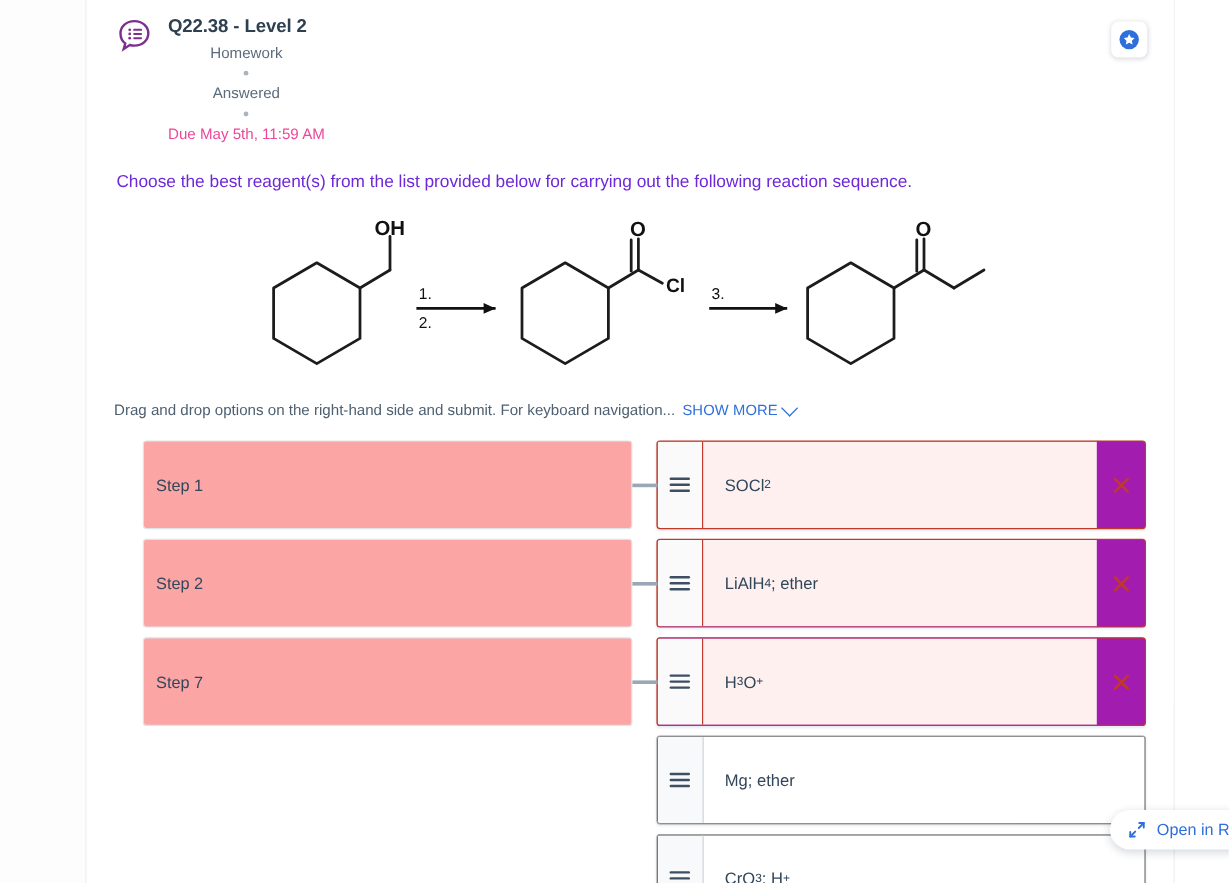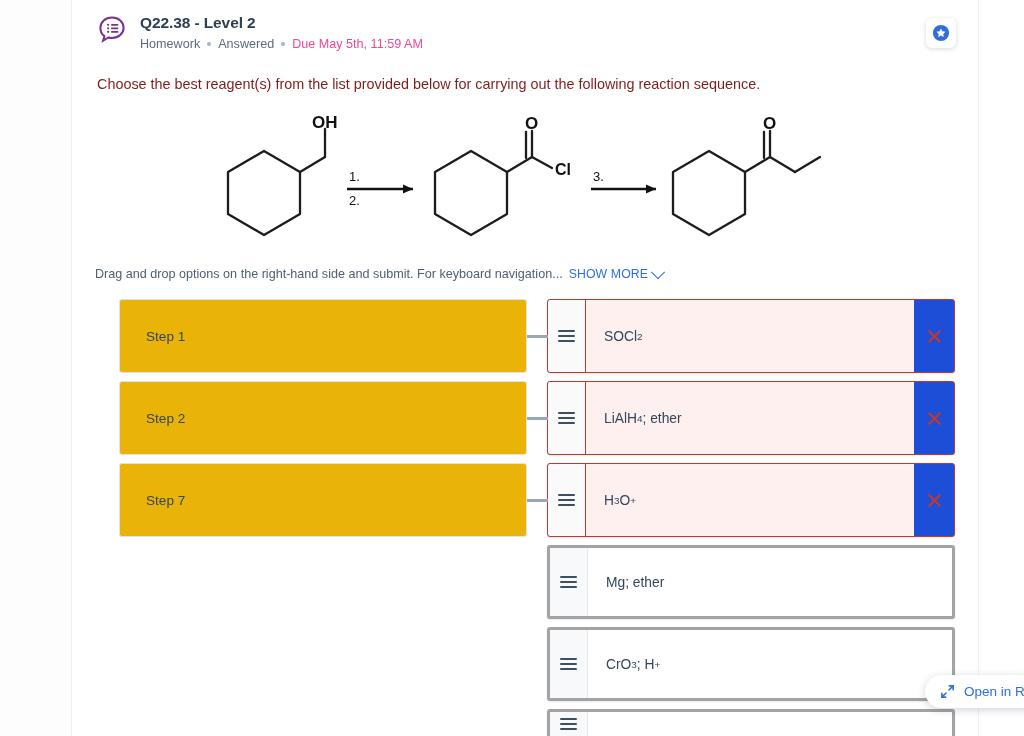--- a/index.html
+++ b/index.html
@@ -81,6 +81,7 @@
     display: flex;
     align-items: center;
     gap: 7px;
+    flex-direction: column;
   }
   .q-meta .dot {
     width: 4px; height: 4px;

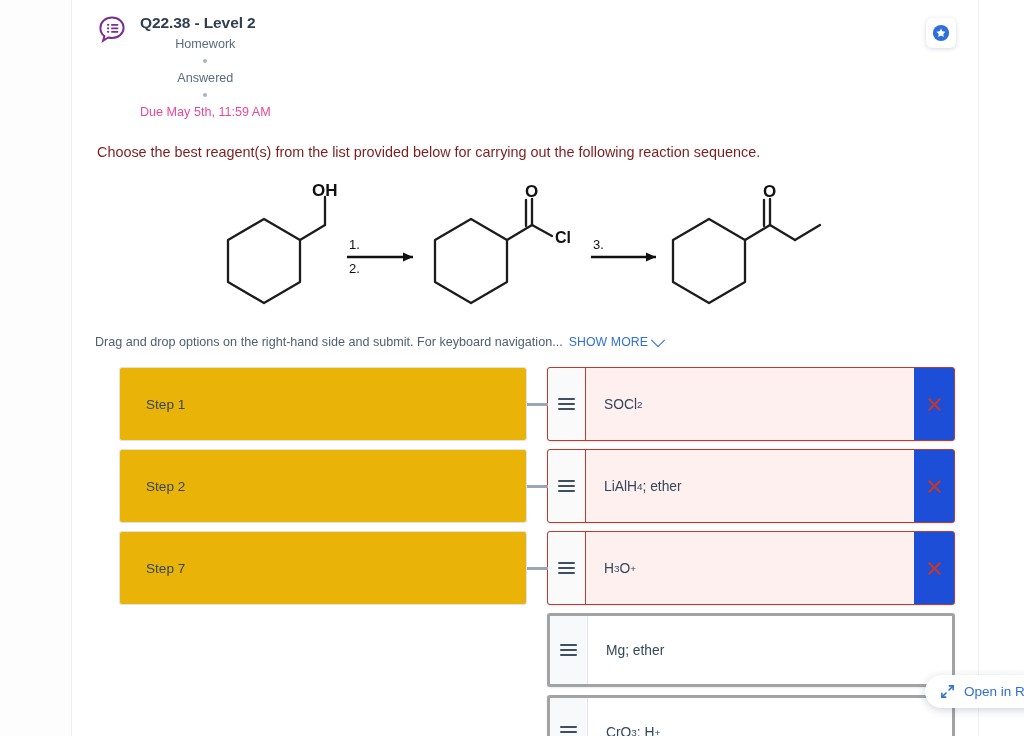--- a/index.html
+++ b/index.html
@@ -112,7 +112,7 @@
     margin: 22px 24px 0 24px;
     font-size: 14.4px;
     line-height: 21px;
-    color: #7f1d1d;
+    color: #6d28d9;
   }
 
   

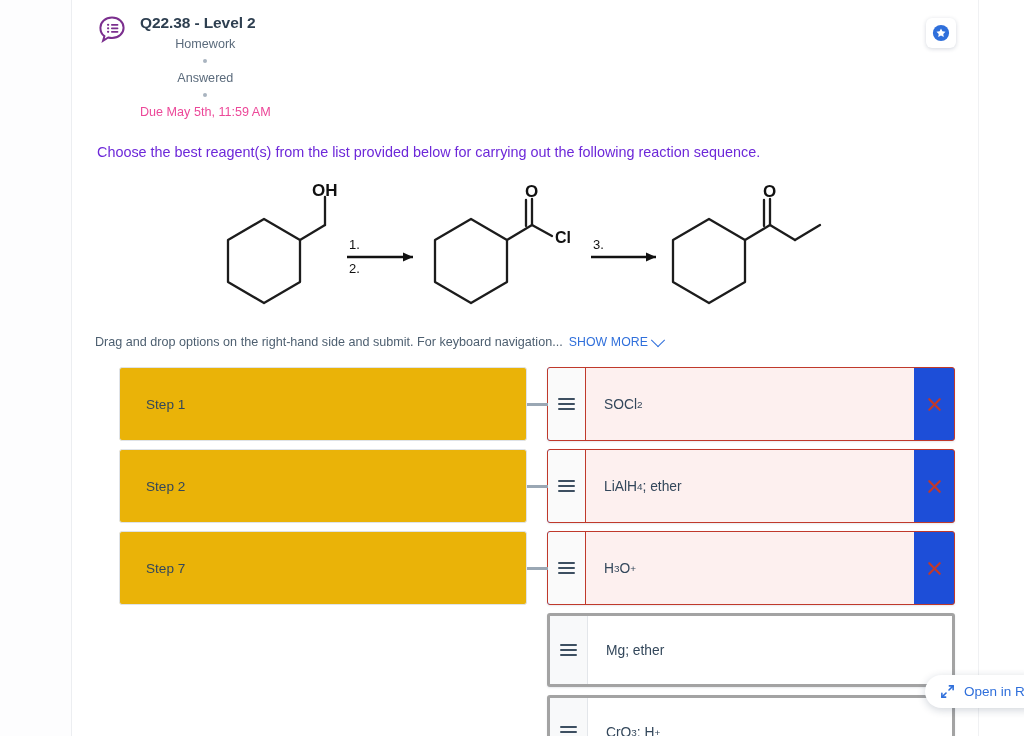--- a/index.html
+++ b/index.html
@@ -167,11 +167,11 @@
     height: 74px;
     border: 1px solid #dfe3e8;
     border-radius: 3px;
-    background: #eab308;
+    background: #fca5a5;
     box-sizing: border-box;
     display: flex;
     align-items: center;
-    padding-left: 26px;
+    padding-left: 10px;
     margin-bottom: 8px;
     font-size: 13.6px;
     color: #33475b;

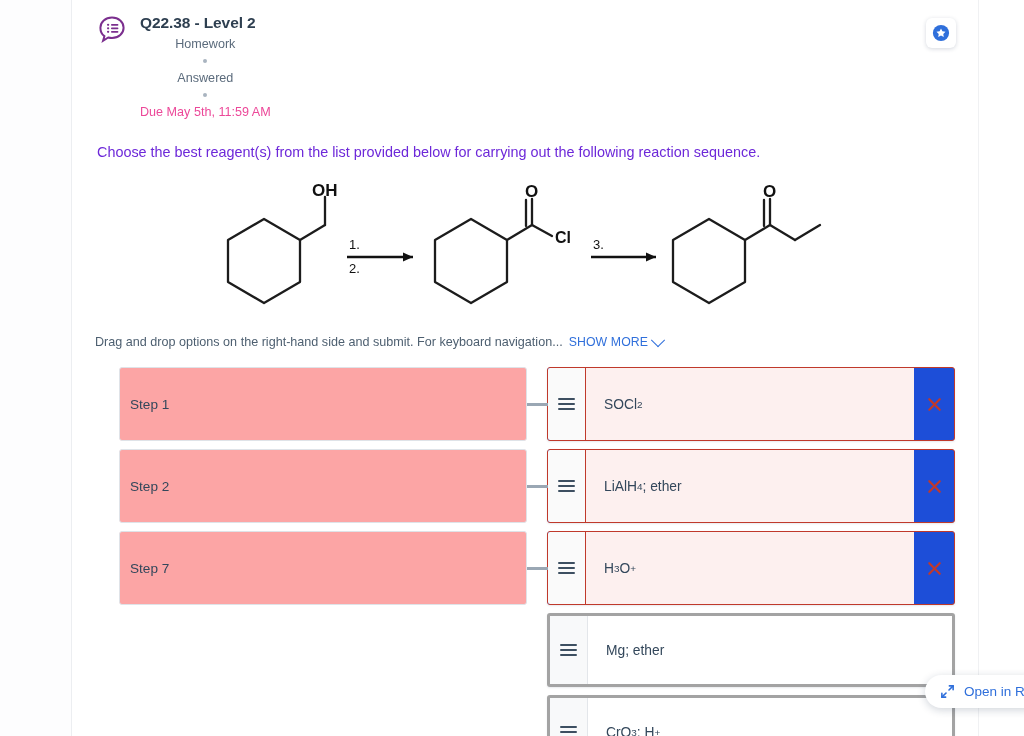--- a/index.html
+++ b/index.html
@@ -235,7 +235,7 @@
   
   .opt.placed {
     border: 1.6px solid #c0392b;
-    background: #1d4ed8;
+    background: #a21caf;
   }
   .opt.placed .handle {
     background: #fafafa;

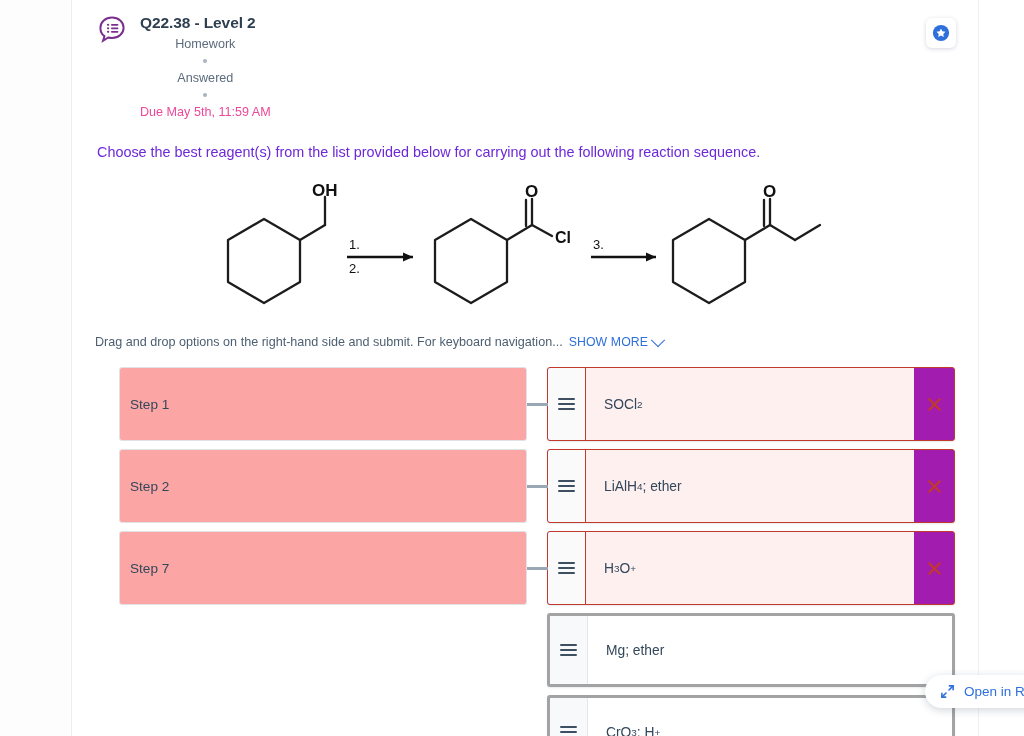--- a/index.html
+++ b/index.html
@@ -200,7 +200,7 @@
     box-sizing: border-box;
     box-shadow: 0 1px 2px rgba(30,50,80,0.10);
     background: #000000;
-    border: 3px solid #a3a3a3;
+    border: 1px solid #a3a3a3;
     overflow: hidden;
   }
   .opt .handle {

